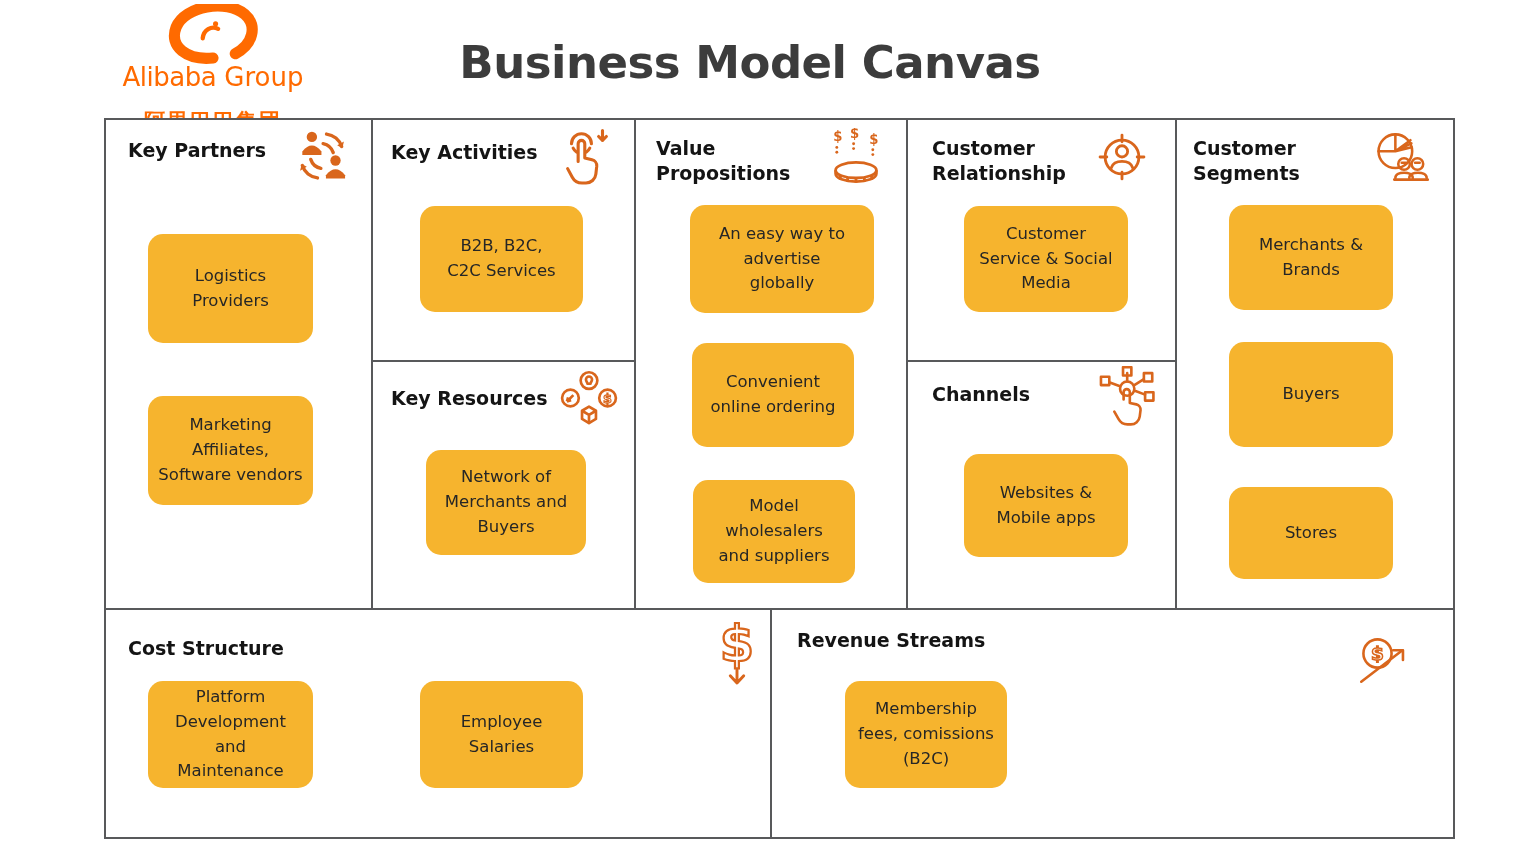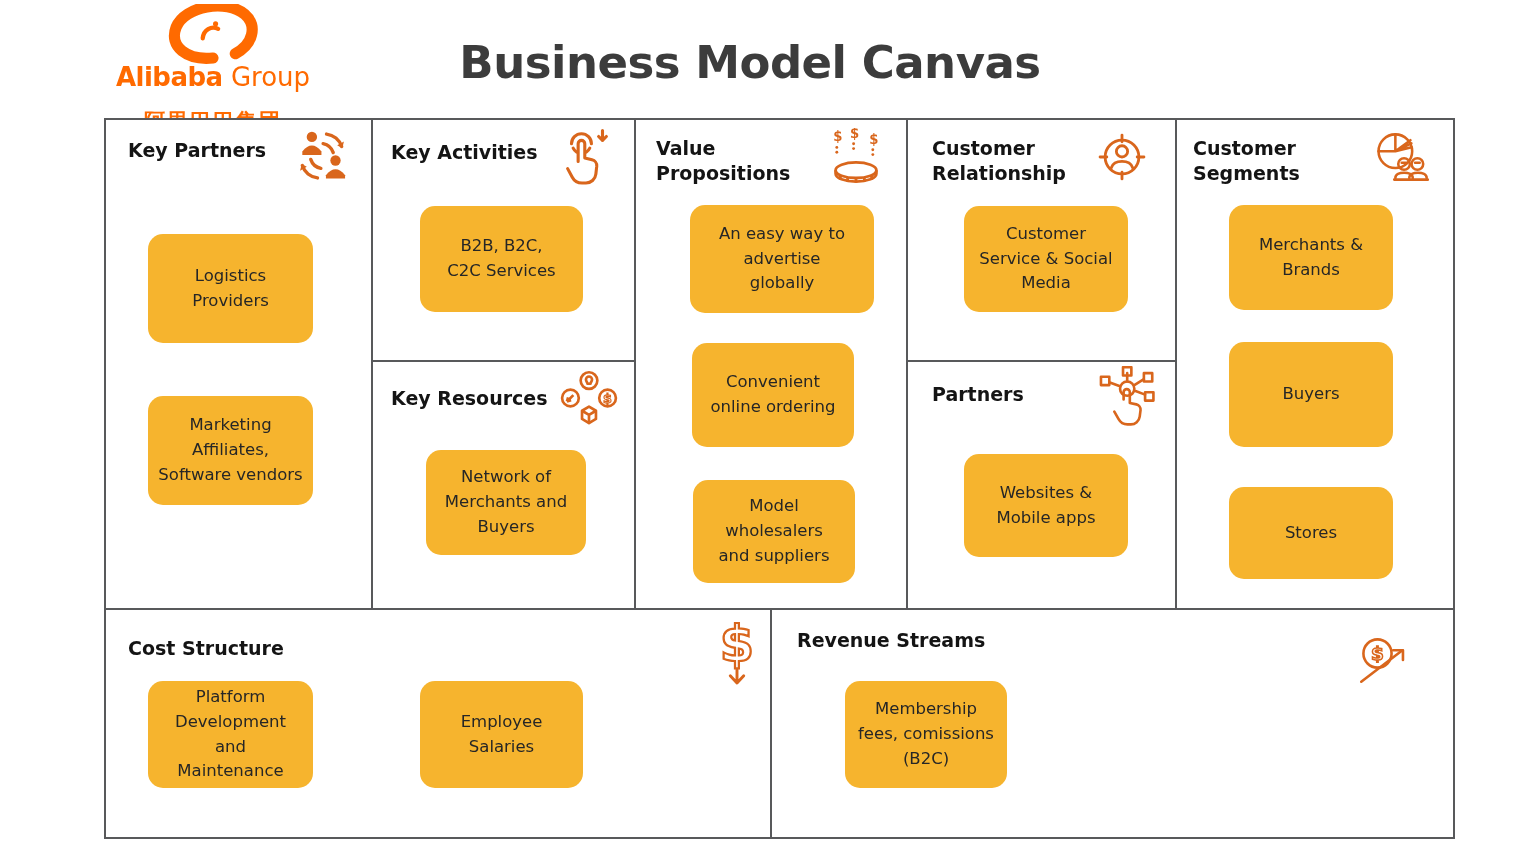--- a/index.html
+++ b/index.html
@@ -12,7 +12,7 @@
   .logo{position:absolute;left:108px;top:4px;width:210px;text-align:center;}
   .logo-mark{width:118px;height:60px;display:block;margin:0 auto;}
   .logo-word{font-size:26px;line-height:1.05;color:#FF6A00;white-space:nowrap;}
-  .logo-word b{font-weight:700;letter-spacing:-0.5px;}
+  .logo-word b{font-weight:400;letter-spacing:-0.5px;}
   .logo-word span{font-weight:400;}
   .logo-cn{font-size:21px;font-weight:700;color:#FF6A00;letter-spacing:2px;margin-top:16px;}
   .page-title{

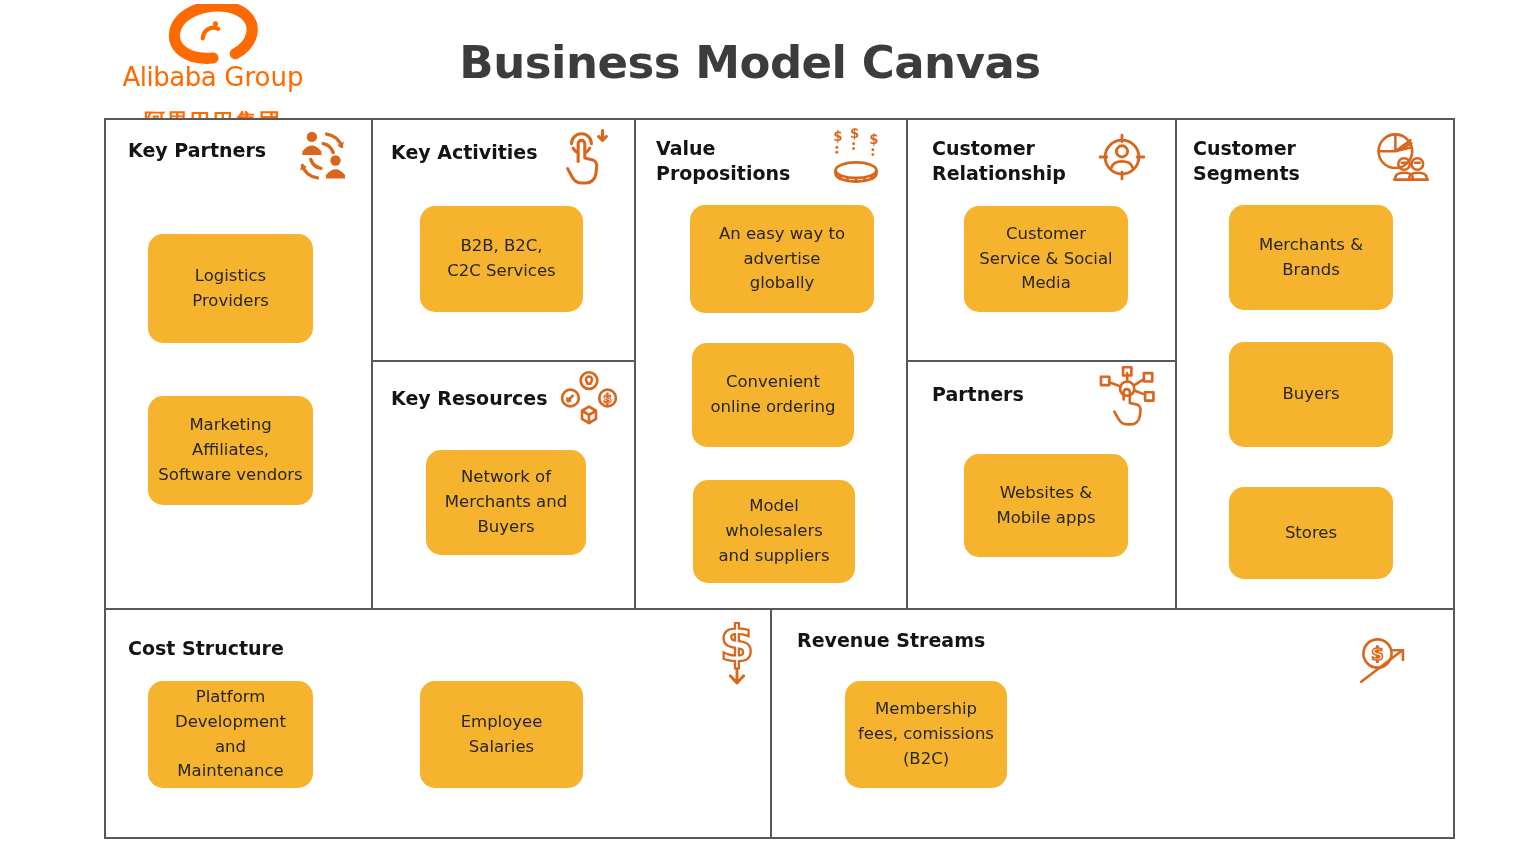--- a/index.html
+++ b/index.html
@@ -187,7 +187,7 @@
 Media</div>
       </div>
       <div class="subcell bottom">
-        <div class="sec-title" style="left:24px;top:20px;">Partners</div>
+        <div class="sec-title" style="left:24px;top:20px;">Channels</div>
         <div class="sec-icon" style="right:18px;top:4px;">
           <svg width="62" height="62" viewBox="0 0 52 52">
             <g fill="none" stroke="#D9661C" stroke-width="2.2" stroke-linecap="round" stroke-linejoin="round">

